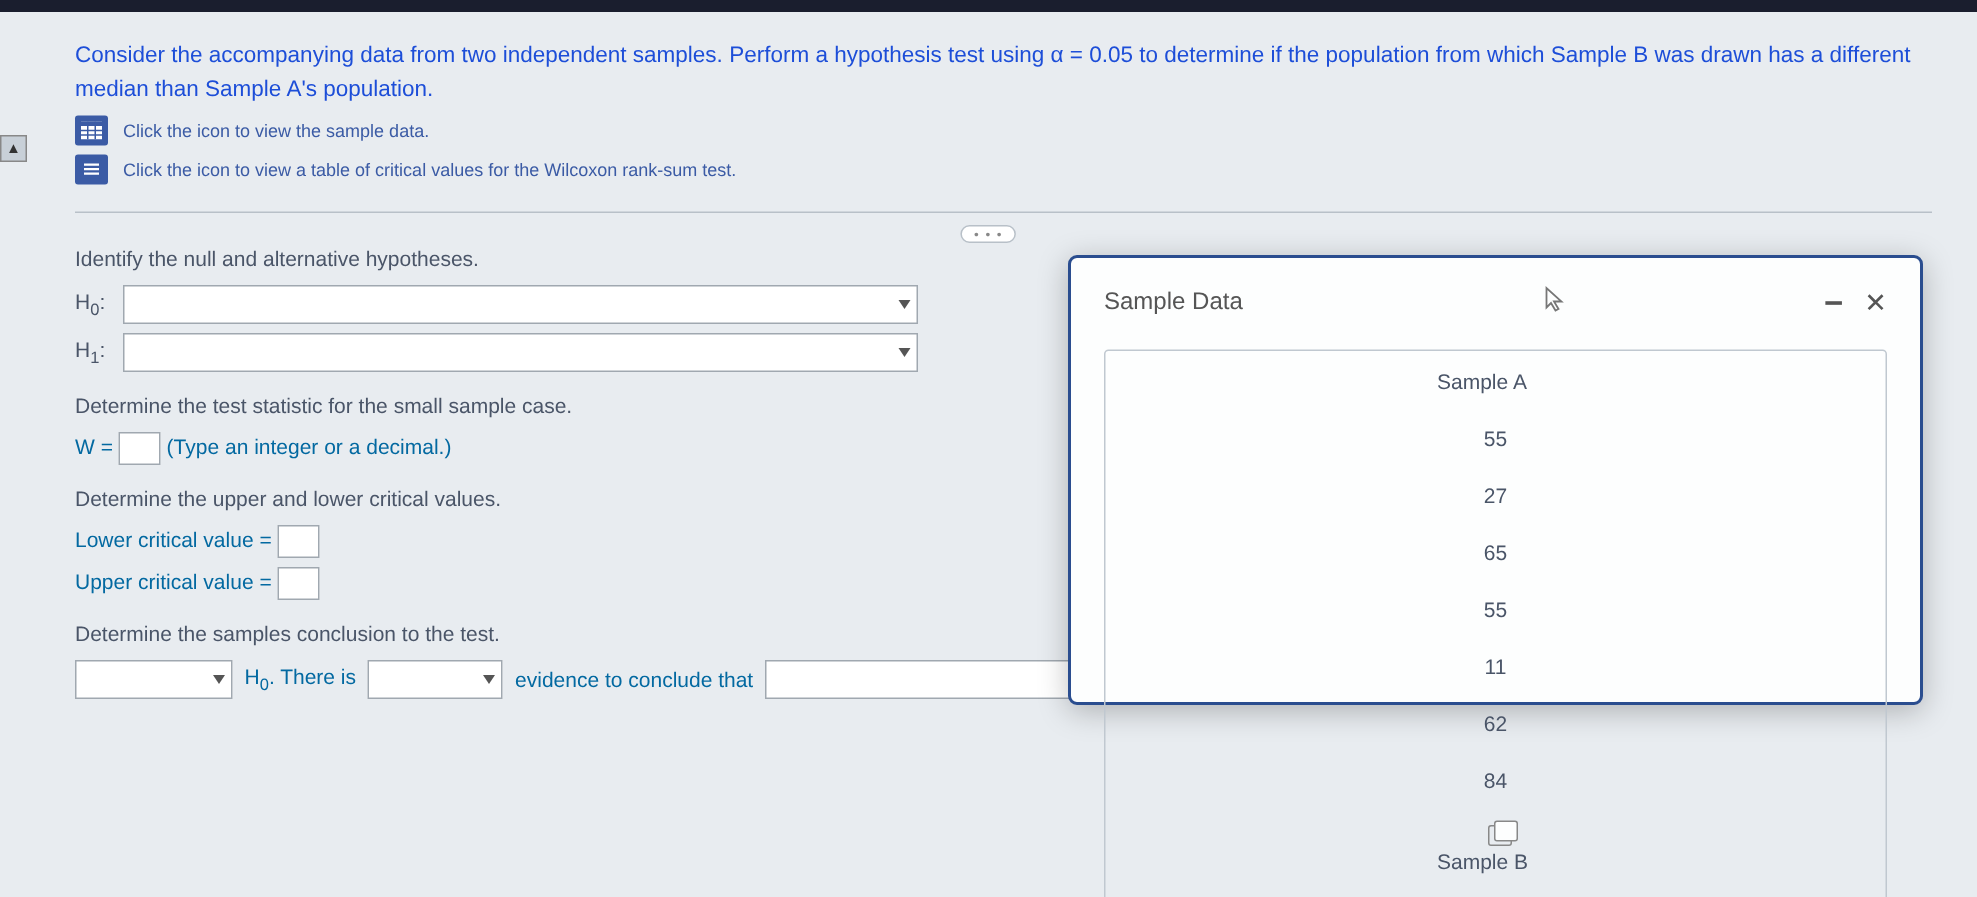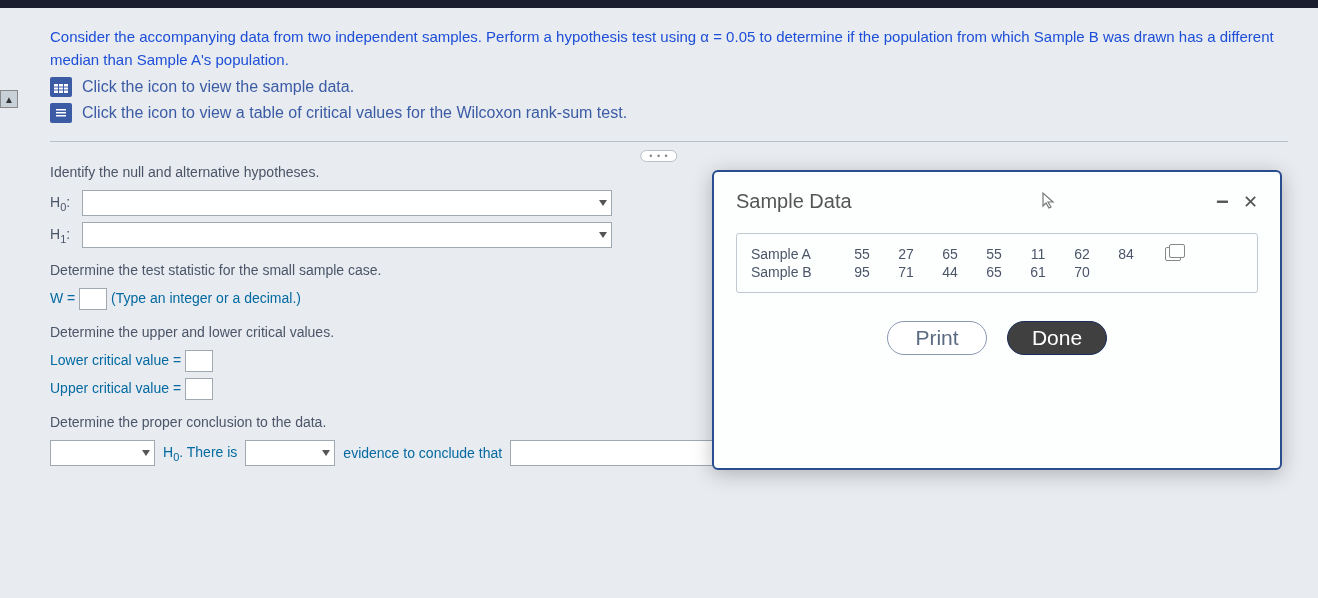--- a/index.html
+++ b/index.html
@@ -59,7 +59,7 @@
   .icon-box svg { fill: #fff; }
   .icon-link-text {
     color: #3b5ba5;
-    font-size: 16px;
+    font-size: 12px;
   }
   .divider {
     border: none;

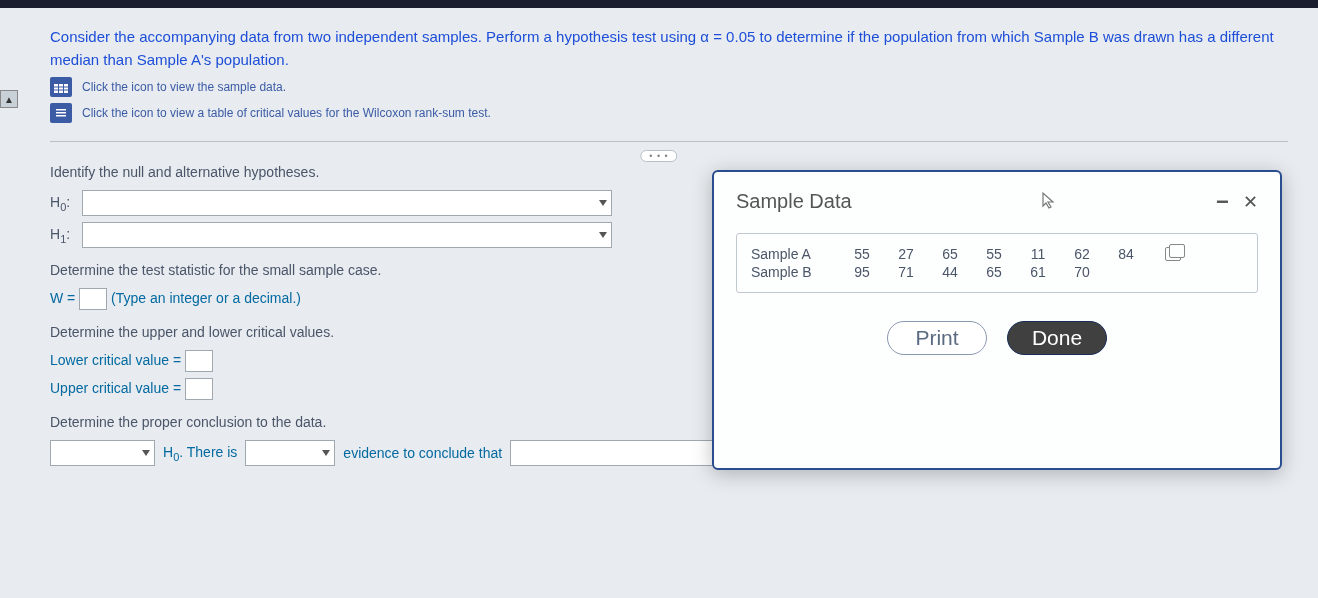--- a/index.html
+++ b/index.html
@@ -157,7 +157,7 @@
     margin-bottom: 20px;
   }
   .modal-title {
-    font-size: 20px;
+    font-size: 16px;
     color: #555;
     font-weight: 400;
   }

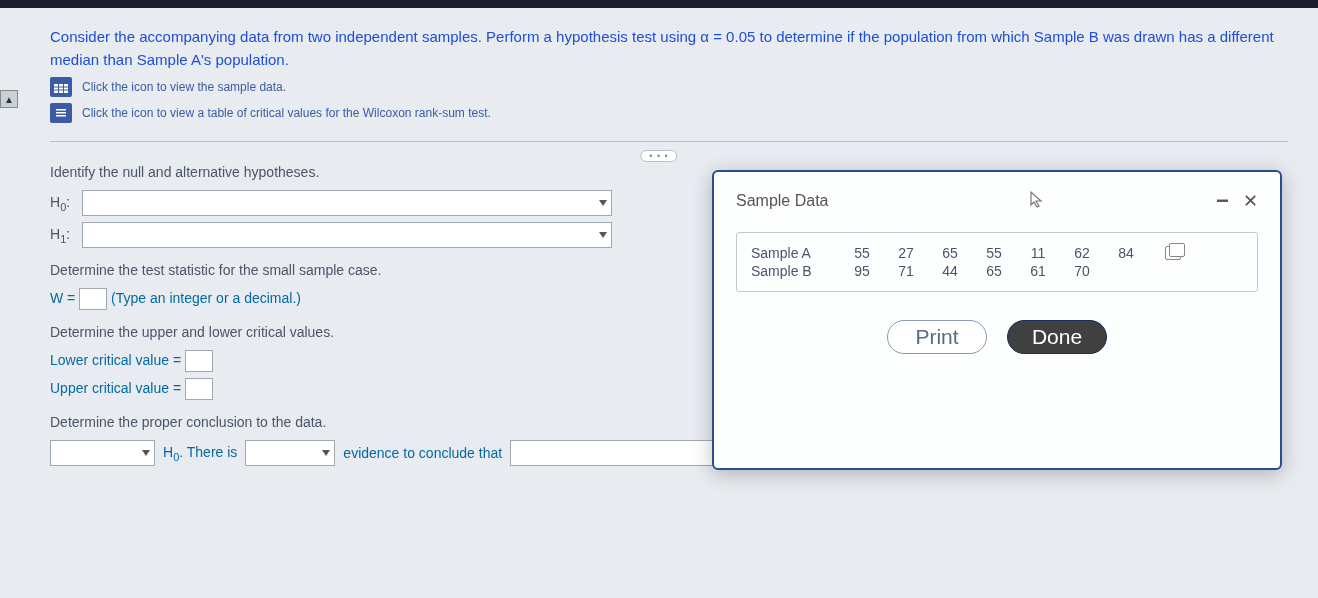--- a/index.html
+++ b/index.html
@@ -186,6 +186,7 @@
     gap: 22px;
     align-items: center;
     margin: 2px 0;
+    flex-direction: column;
   }
   .data-row .lbl { width: 78px; }
   .data-row .val { width: 22px; text-align: center; }

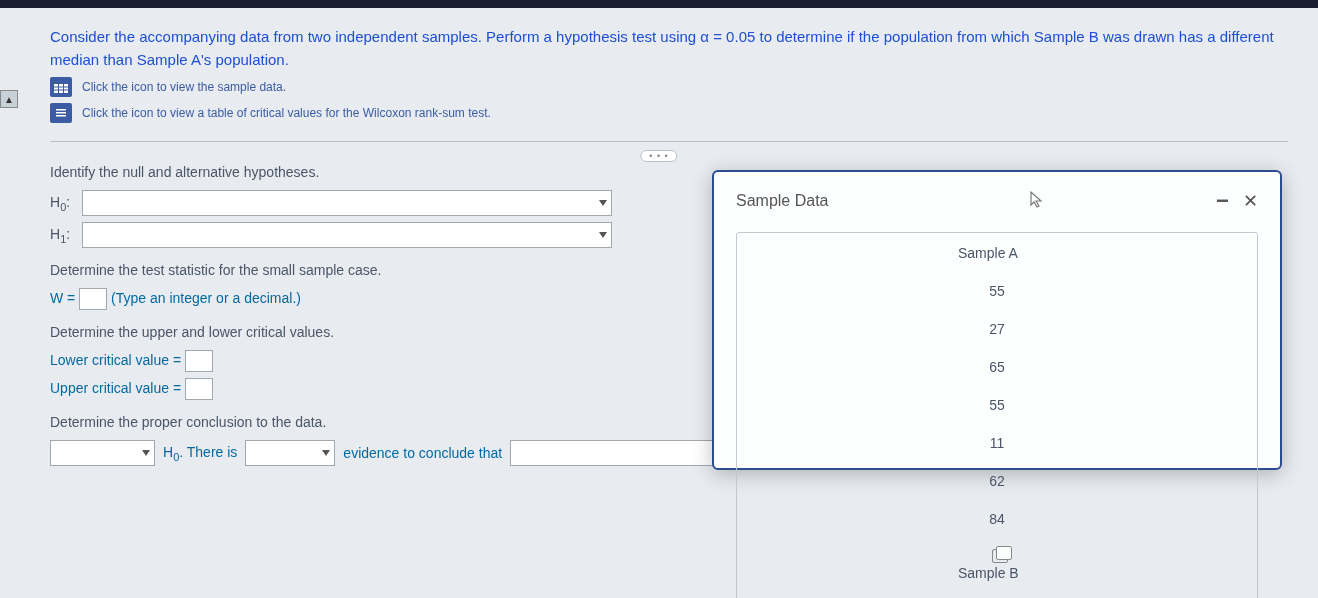--- a/index.html
+++ b/index.html
@@ -305,7 +305,7 @@
       <span class="inline-input"></span>
     </p>
 
-    <p class="instruction">Determine the proper conclusion to the data.</p>
+    <p class="instruction">Determine the samples conclusion to the test.</p>
 
     <div class="conclusion-row">
       <div class="dropdown med">

